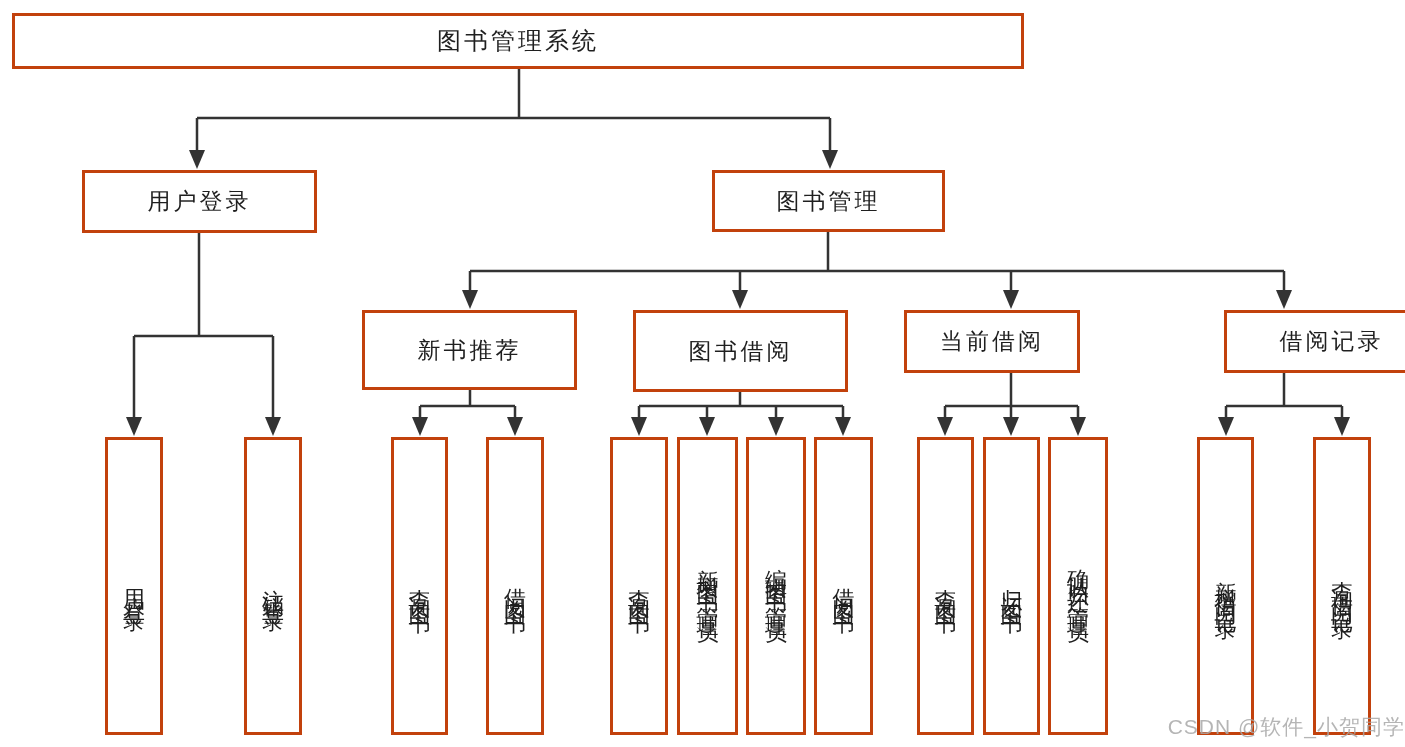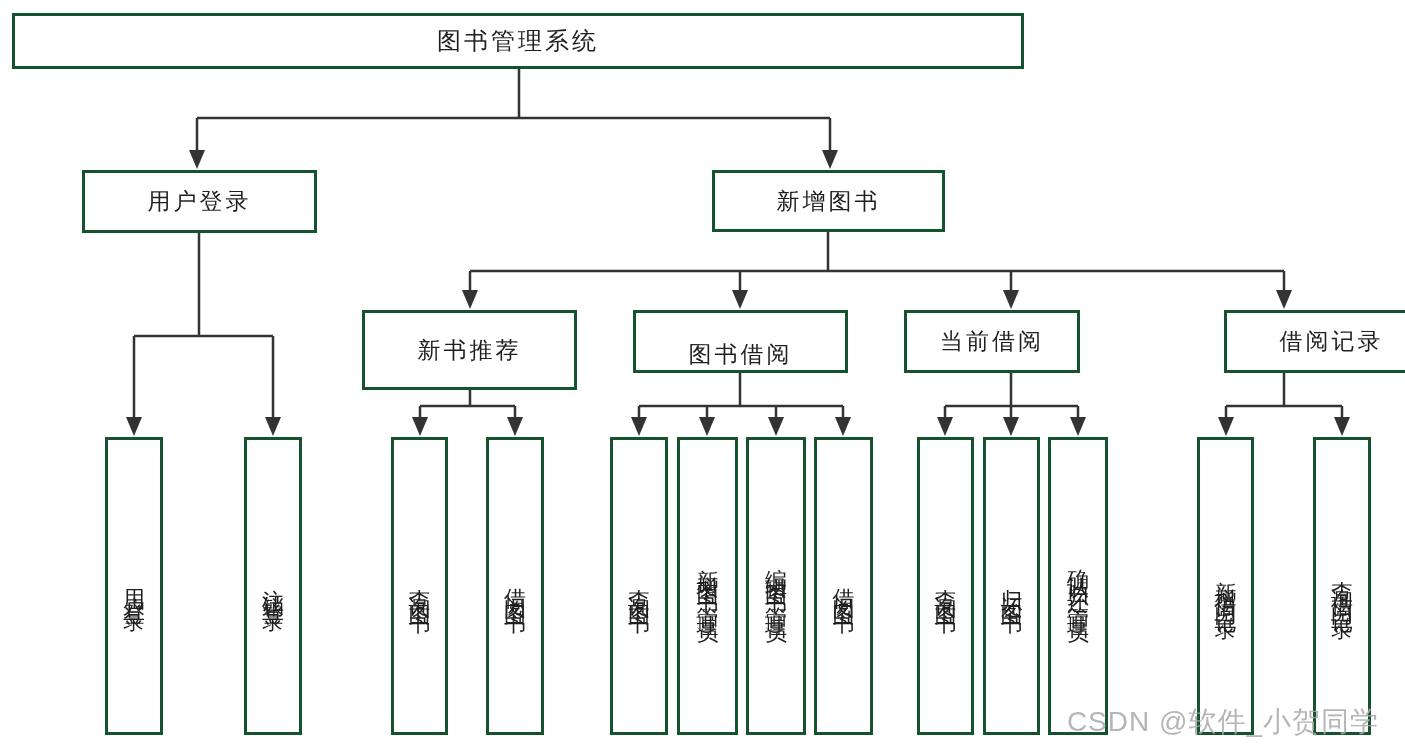--- a/index.html
+++ b/index.html
@@ -21,7 +21,7 @@
   .node {
     position: absolute;
     box-sizing: border-box;
-    border: 3px solid #14532d;
+    border: 3px solid #c2410c;
     background: #ffffff;
     display: flex;
     align-items: center;

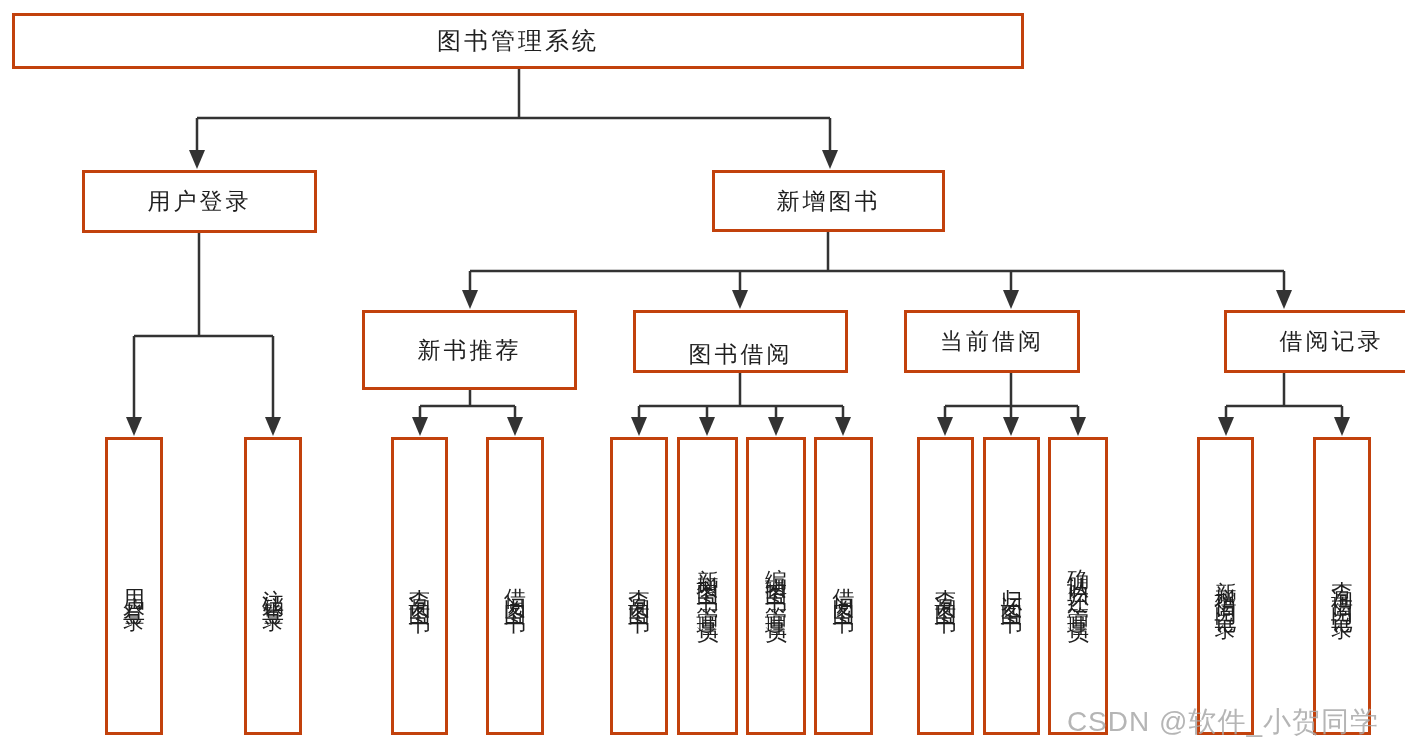--- a/index.html
+++ b/index.html
@@ -99,7 +99,7 @@
     <span class="hlabel">用户登录</span>
   </div>
   <div class="node" style="left:712px; top:170px; width:233px; height:62px;">
-    <span class="hlabel">新增图书</span>
+    <span class="hlabel">图书管理</span>
   </div>
 
   <div class="node" style="left:362px; top:310px; width:215px; height:80px;">

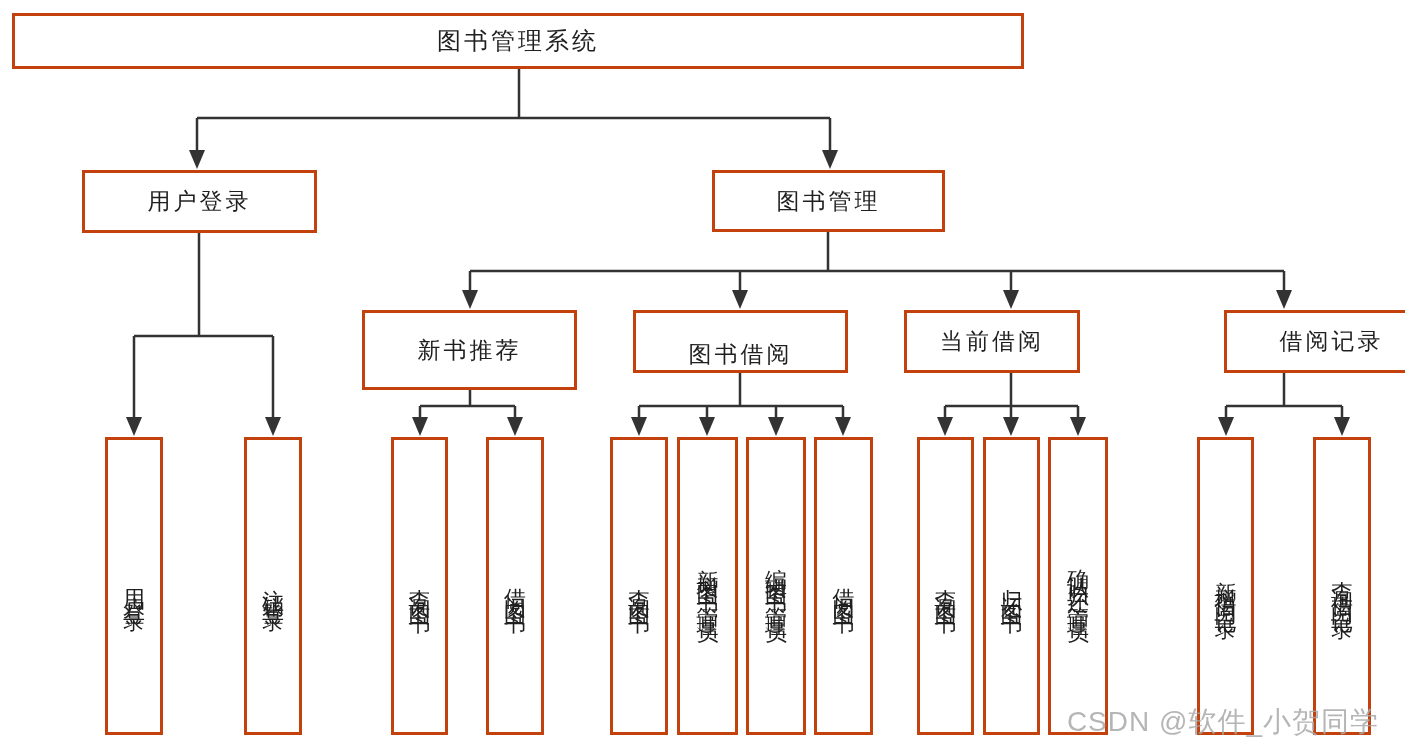--- a/index.html
+++ b/index.html
@@ -105,7 +105,7 @@
   <div class="node" style="left:362px; top:310px; width:215px; height:80px;">
     <span class="hlabel">新书推荐</span>
   </div>
-  <div class="node" style="left:633px; top:310px; width:215px; height:63px;align-items:flex-end;">
+  <div class="node" style="left:633px; top:310px; width:215px; height:82px;">
     <span class="hlabel">图书借阅</span>
   </div>
   <div class="node" style="left:904px; top:310px; width:176px; height:63px;">

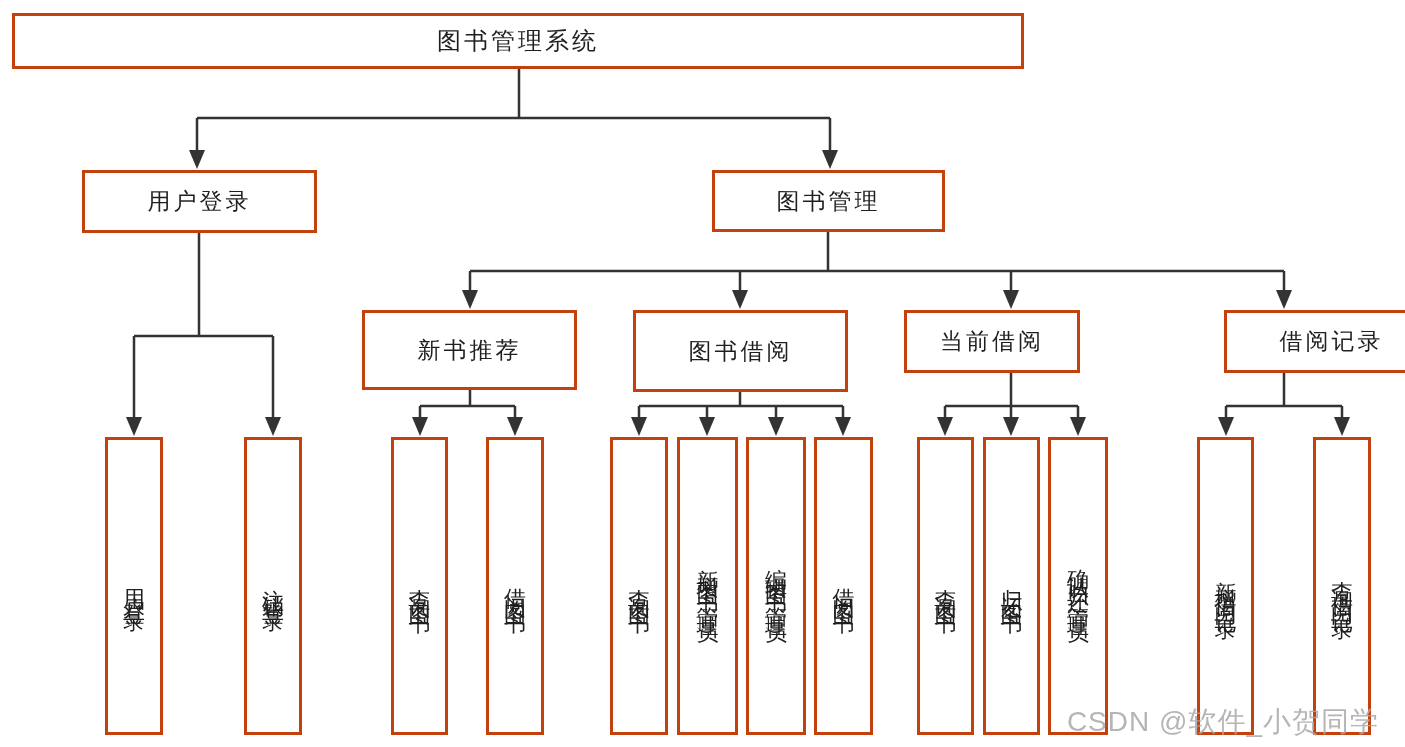--- a/index.html
+++ b/index.html
@@ -44,9 +44,9 @@
   }
   .watermark {
     position: absolute;
-    right: 26px;
+    right: 0;
     bottom: 6px;
-    font-size: 28px;
+    font-size: 21px;
     color: #a9a9a9;
     opacity: 0.85;
     letter-spacing: 1px;

